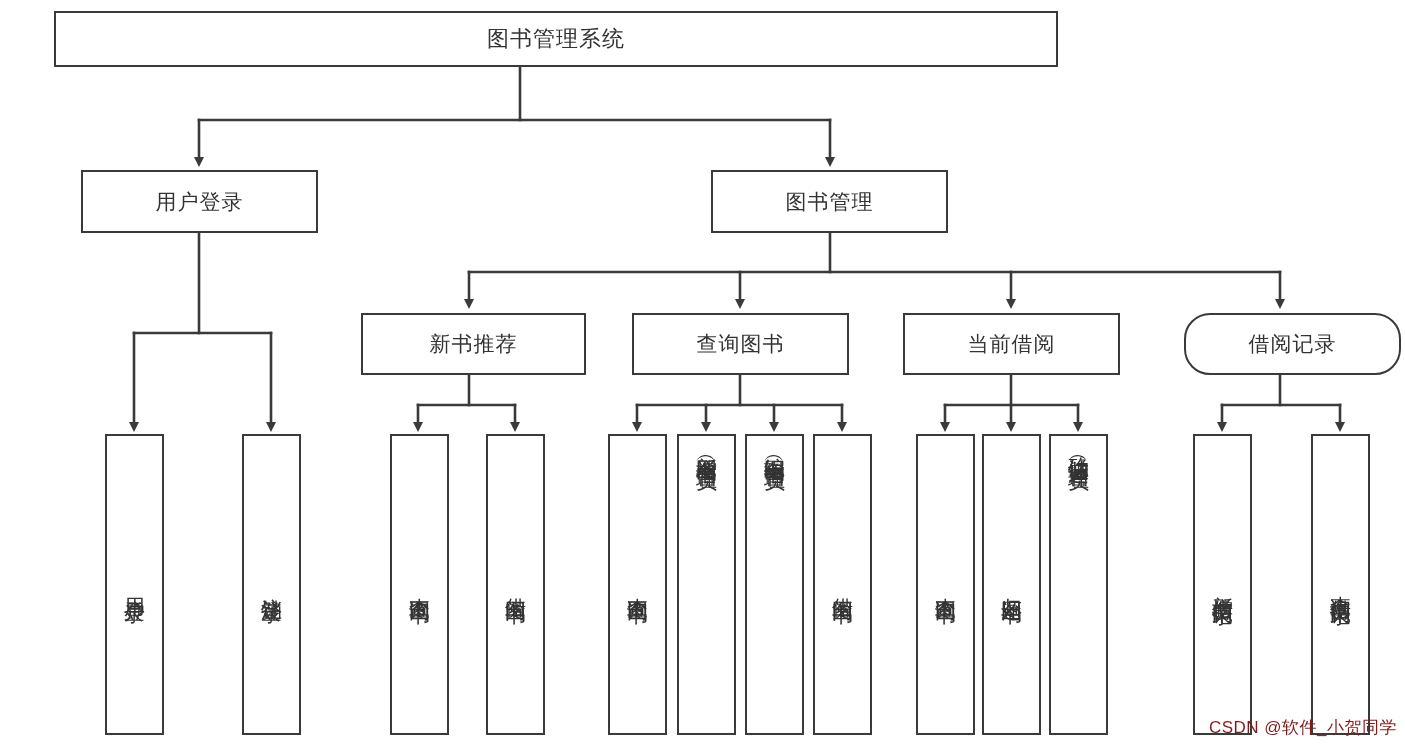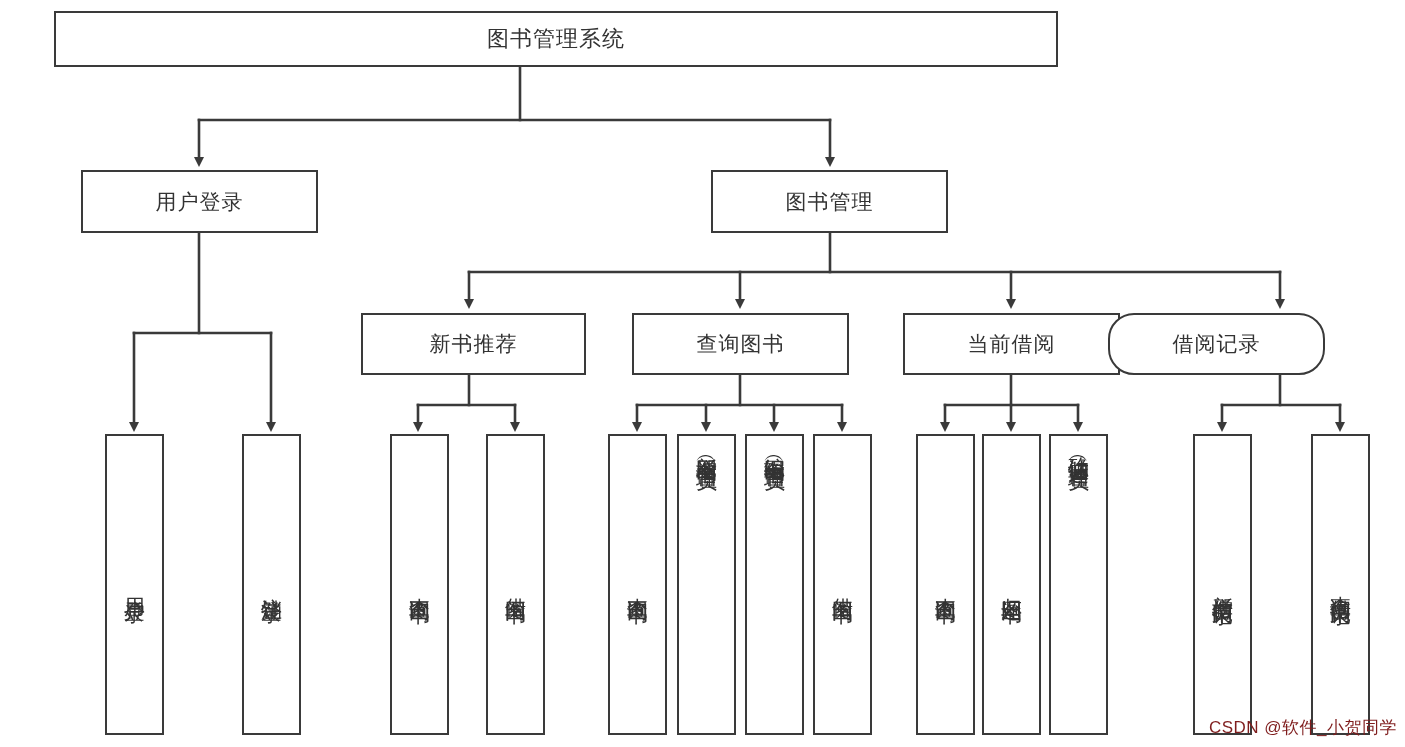--- a/index.html
+++ b/index.html
@@ -91,7 +91,7 @@
   <div class="node h" style="left:361px;top:313px;width:225px;height:62px;">新书推荐</div>
   <div class="node h" style="left:632px;top:313px;width:217px;height:62px;">查询图书</div>
   <div class="node h" style="left:903px;top:313px;width:217px;height:62px;">当前借阅</div>
-  <div class="node h" style="left:1108px;top:313px;width:217px;height:62px;border-radius:26px;">借阅记录</div>
+  <div class="node h" style="left:1184px;top:313px;width:217px;height:62px;border-radius:26px;">借阅记录</div>
 
   <div class="node v mid" style="left:105px;top:434px;width:59px;height:301px;">
     <span class="vtext">用户登录</span>

